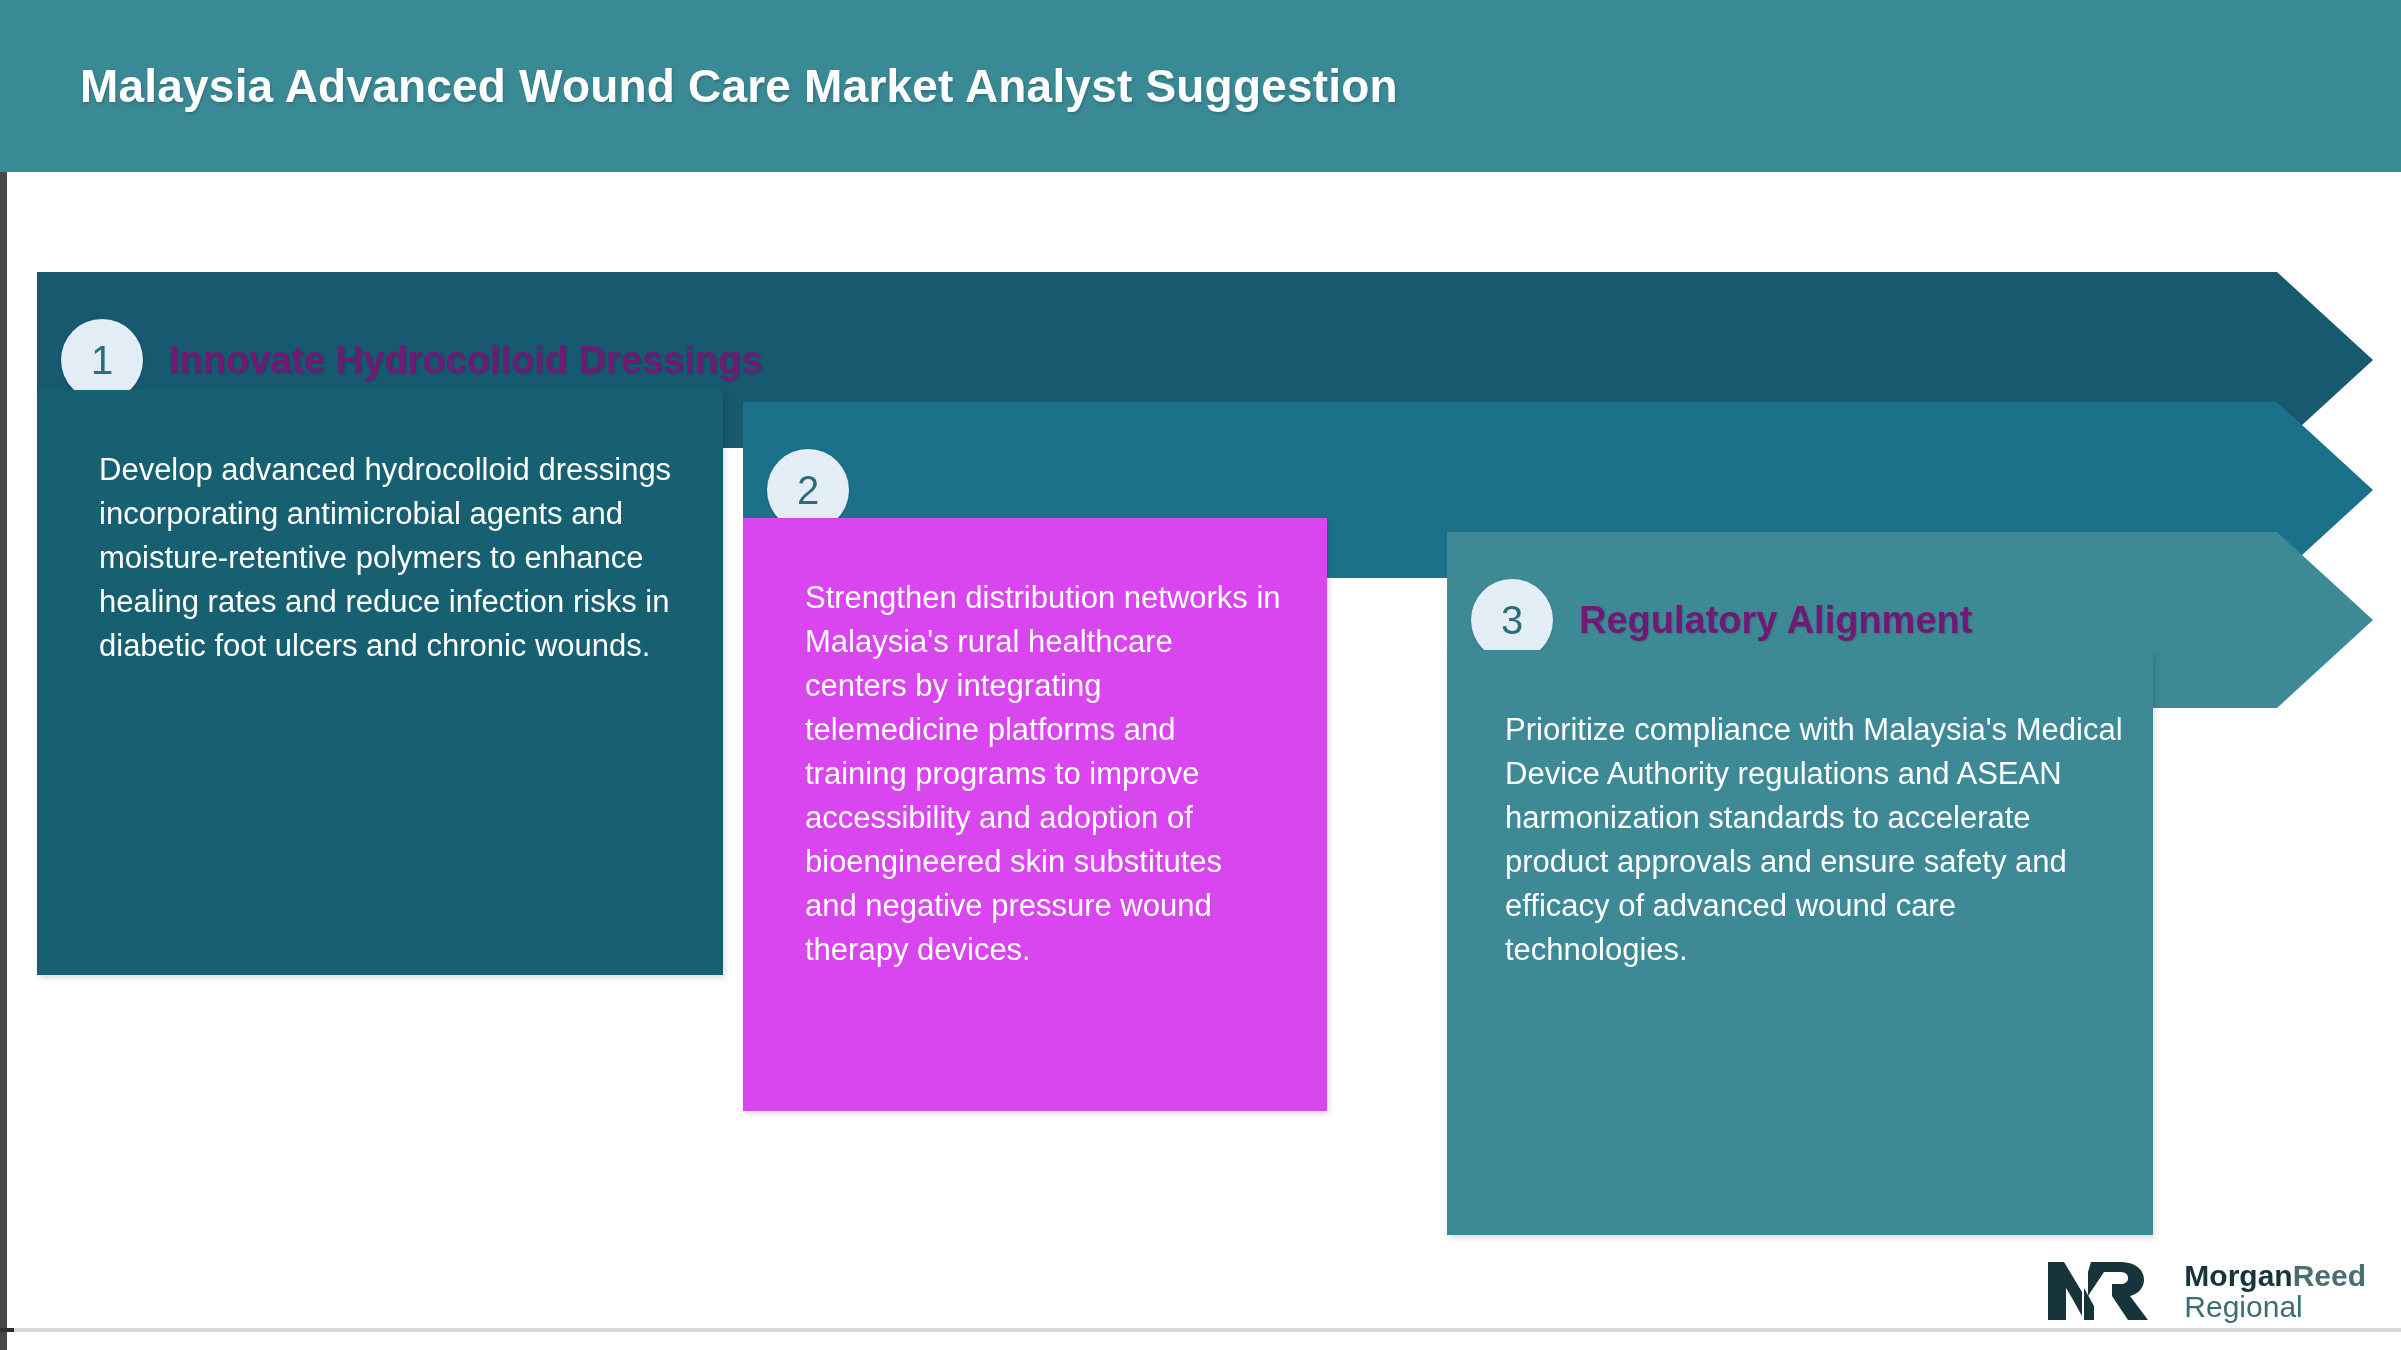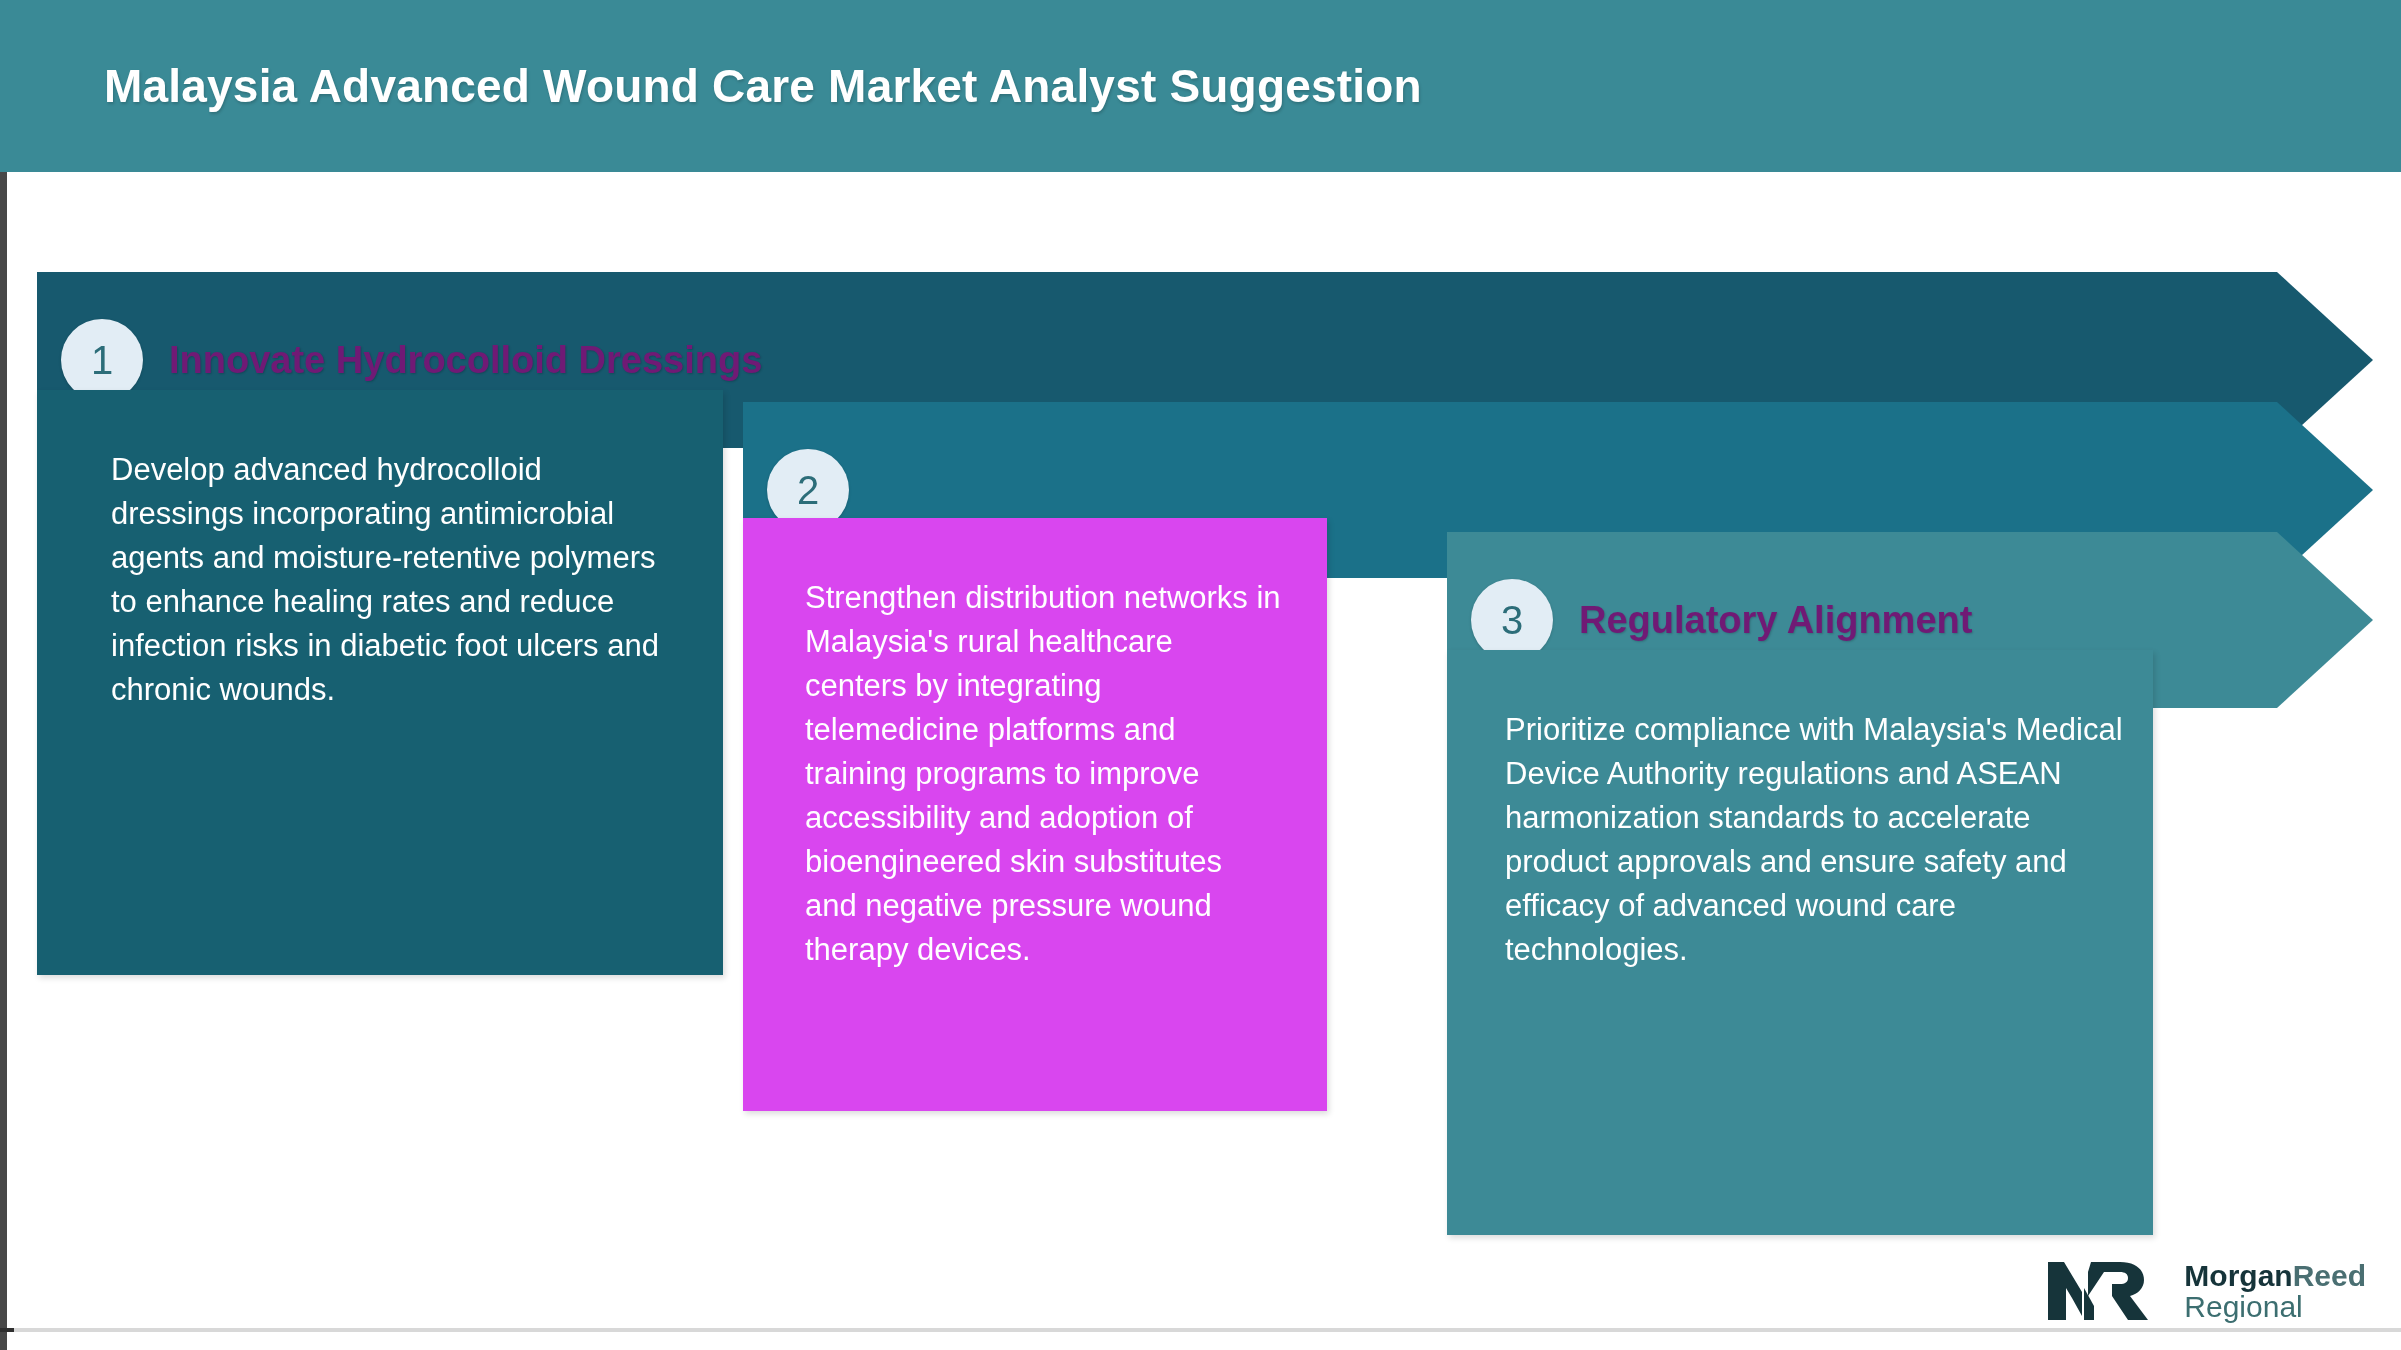--- a/index.html
+++ b/index.html
@@ -42,7 +42,7 @@
     align-items: center;
   }
   #header-title {
-    margin-left: 104px;
+    margin-left: 80px;
     color: #ffffff;
     font-size: 46px;
     font-weight: bold;

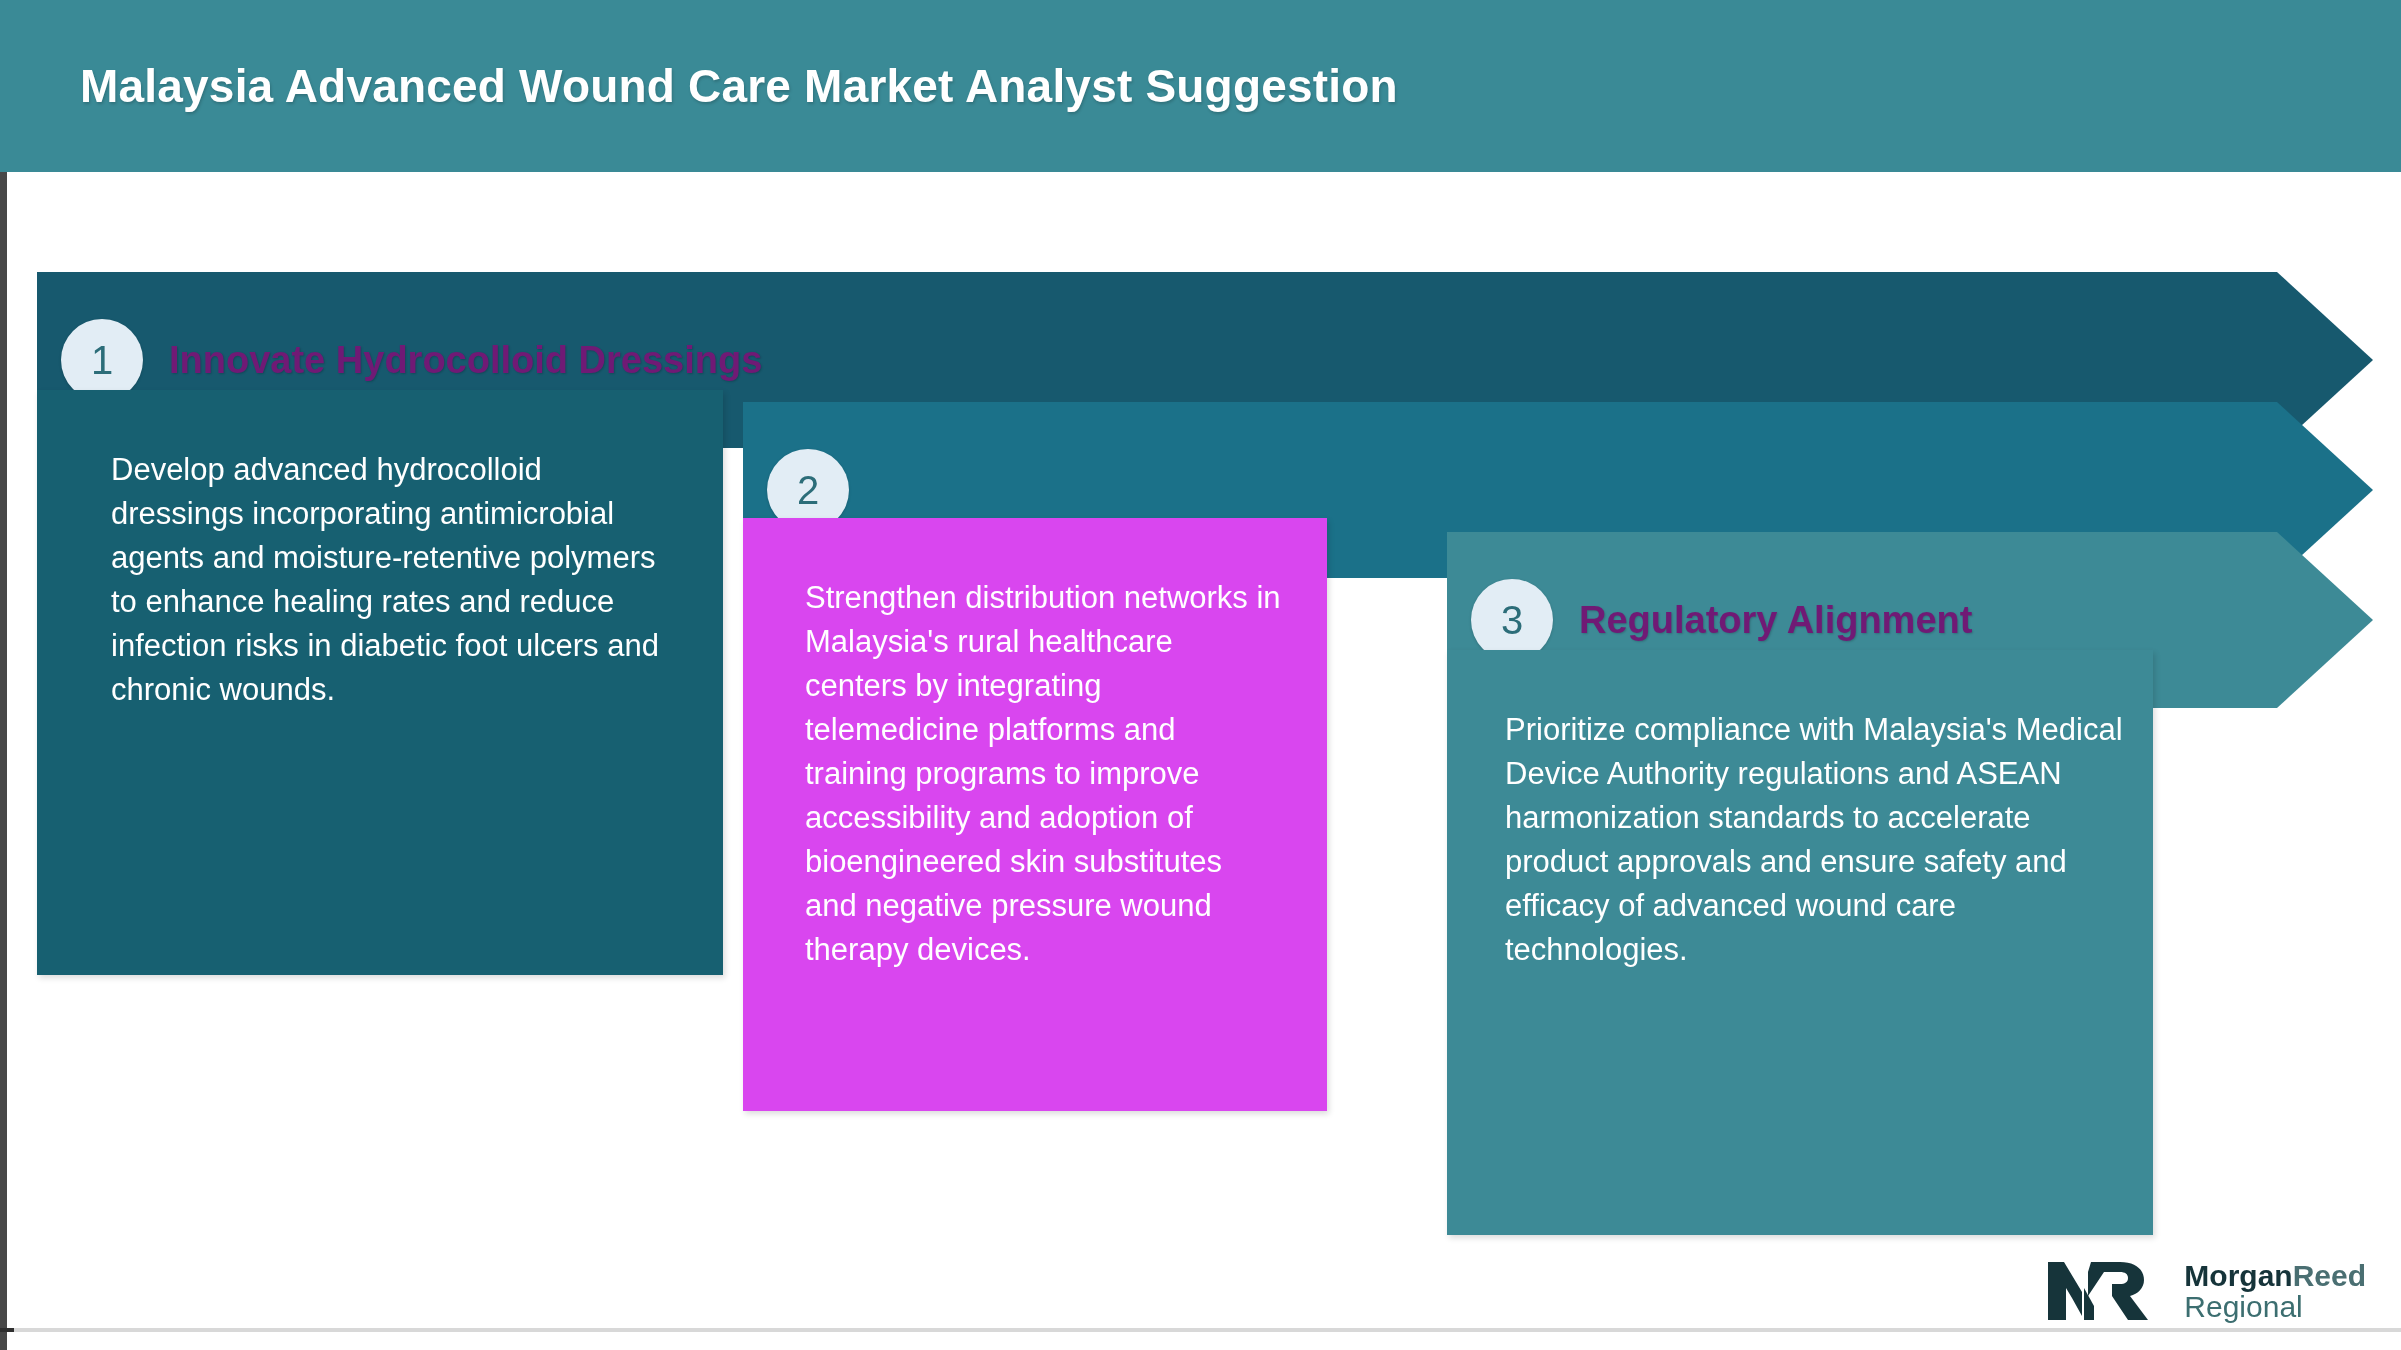--- a/index.html
+++ b/index.html
@@ -108,7 +108,7 @@
     line-height: 1.42;
     padding: 58px 46px 0 62px;
   }
-  #body-box-1 { left: 37px;   top: 390px;  width: 686px;  height: 585px;  background: #176071; padding-left: 12px; }
+  #body-box-1 { left: 37px;   top: 390px;  width: 686px;  height: 585px;  background: #176071; }
   #body-box-2 { left: 743px;  top: 518px;  width: 584px;  height: 593px;  background: #d946ef; }
   #body-box-3 { left: 1447px; top: 650px;  width: 706px;  height: 585px;  background: #3d8a96; }
   #body-box-3 .body-text { padding-left: 58px; padding-right: 28px; }

